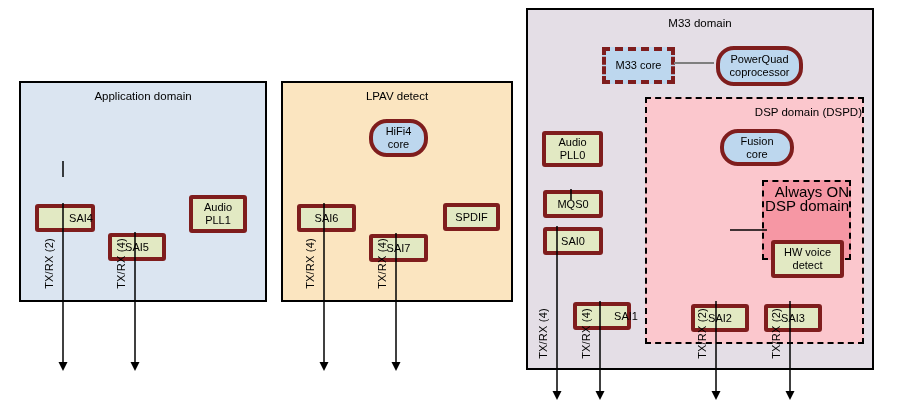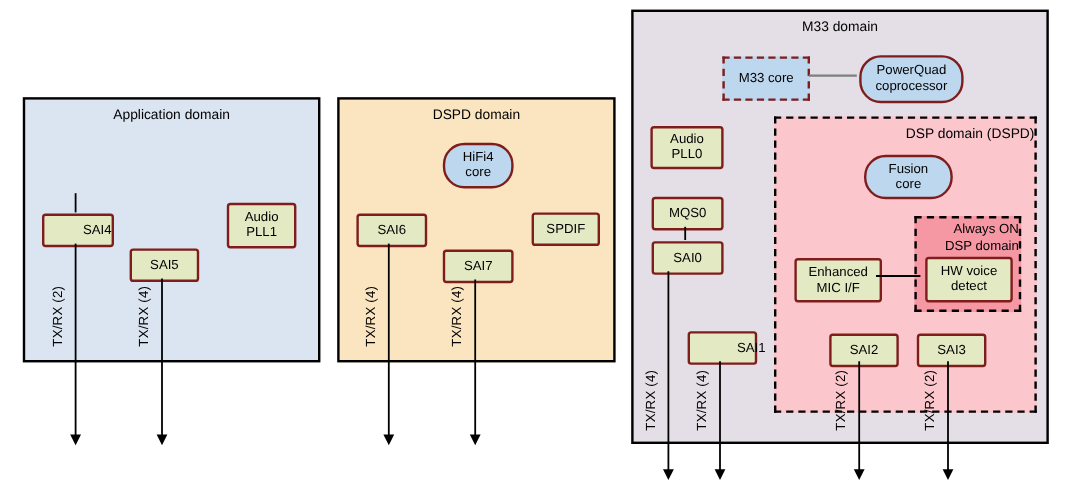--- a/index.html
+++ b/index.html
@@ -25,7 +25,7 @@
   }
   .sub-title.aon-title { top:3px; font-size:11px; line-height:13.5px; }
   .box {
-    position:absolute; border:2px solid #7f1d1d; border-radius:3px;
+    position:absolute; border:4px solid #7f1d1d; border-radius:3px;
     display:flex; align-items:center; justify-content:center;
     text-align:center; font-size:11px; line-height:13px; white-space:pre-line;
     z-index:2;

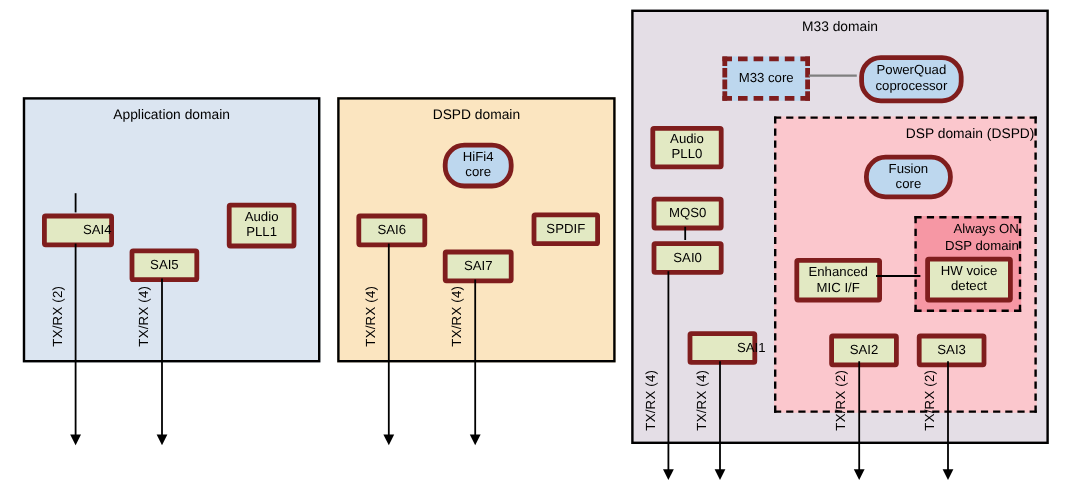--- a/index.html
+++ b/index.html
@@ -54,7 +54,7 @@
   </div>
 
   <div class="domain lpav" style="left:281px; top:81px; width:232px; height:221px;">
-    <div class="domain-title">DSPD domain</div>
+    <div class="domain-title">LPAV detect</div>
     <div class="box blue" style="left:86px; top:36px; width:59px; height:38px;">HiFi4
 core</div>
     <div class="box green" style="left:14px; top:95px; width:59px; height:28px;">SAI6</div>

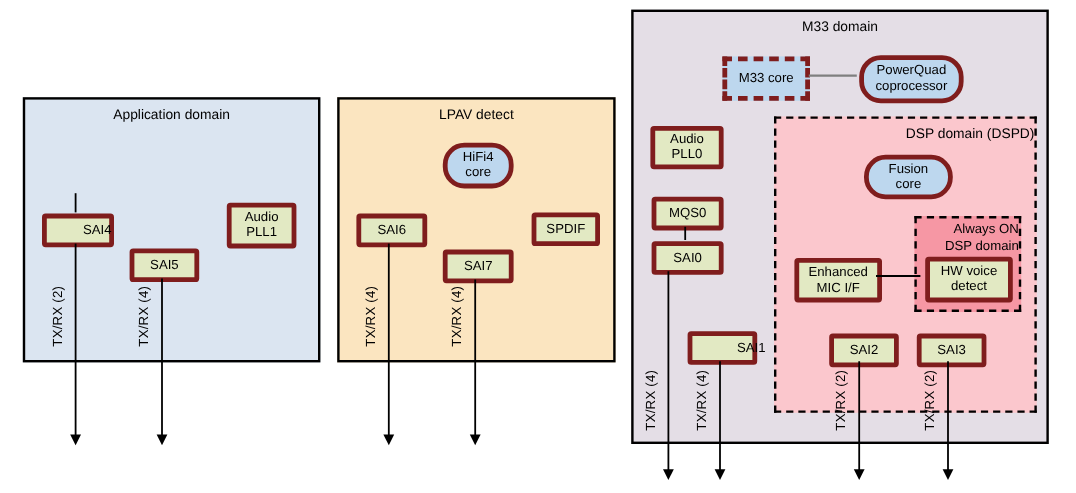--- a/index.html
+++ b/index.html
@@ -30,7 +30,7 @@
     text-align:center; font-size:11px; line-height:13px; white-space:pre-line;
     z-index:2;
   }
-  .green { background:var(--module-green); }
+  .green { background:var(--module-green);margin-top:26px; }
   .blue  { background:var(--core-blue);border-radius:18px; }
   .dashed { border-style:dashed; border-radius:0; }
   .vlabel {

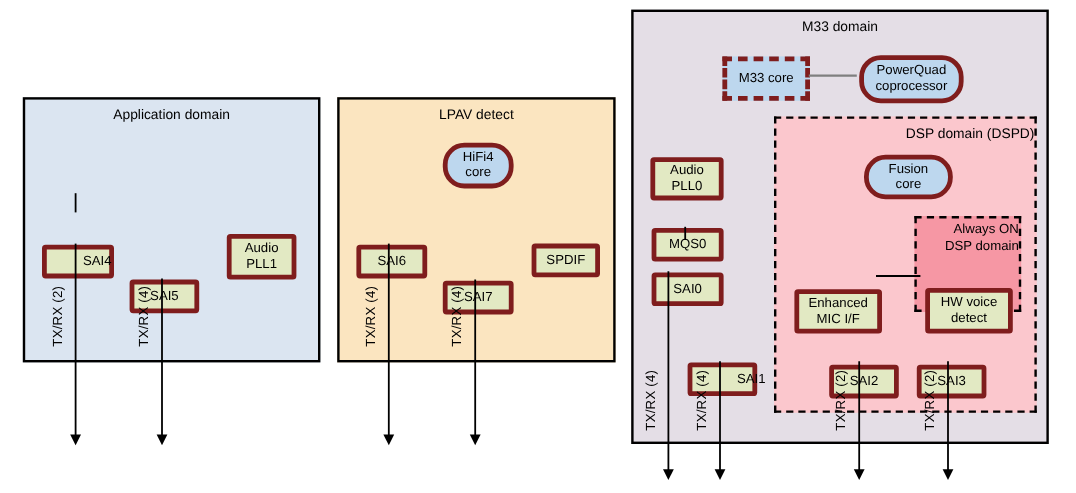--- a/index.html
+++ b/index.html
@@ -23,7 +23,7 @@
     position:absolute; top:6px; left:0; right:0; text-align:right;
     font-size:11.5px; line-height:14px; white-space:pre-line;
   }
-  .sub-title.aon-title { top:3px; font-size:11px; line-height:13.5px; }
+  .sub-title.aon-title { top:3px; font-size:15px; line-height:13.5px; }
   .box {
     position:absolute; border:4px solid #7f1d1d; border-radius:3px;
     display:flex; align-items:center; justify-content:center;

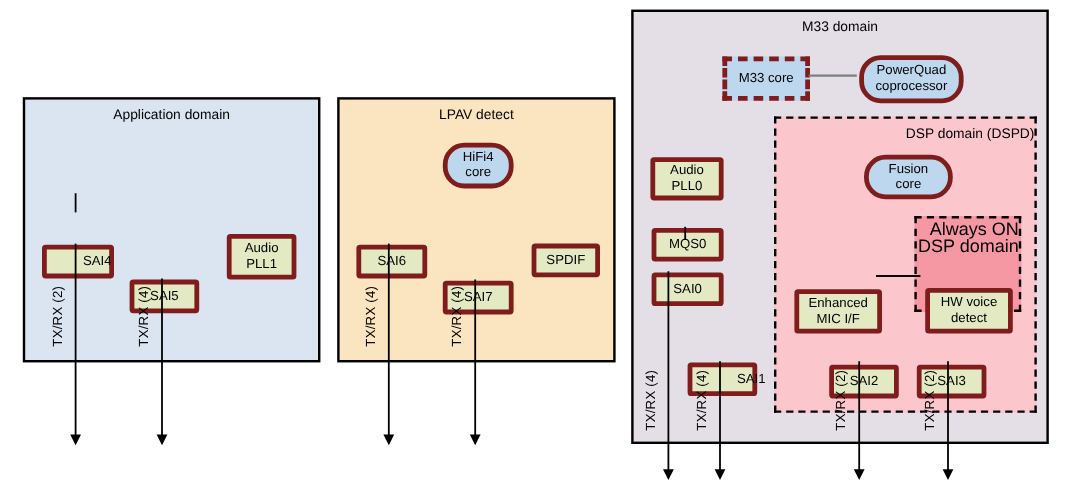--- a/index.html
+++ b/index.html
@@ -77,8 +77,6 @@
       <div class="sub-title">DSP domain (DSPD)</div>
       <div class="box blue" style="left:73px; top:30px; width:74px; height:37px;">Fusion
 core</div>
-      <div class="box green" style="left:15px; top:116px; width:73px; height:37px;">Enhanced
-MIC I/F</div>
       <div class="box green" style="left:44px; top:179px; width:58px; height:28px;">SAI2</div>
       <div class="box green" style="left:117px; top:179px; width:58px; height:28px;">SAI3</div>
 

